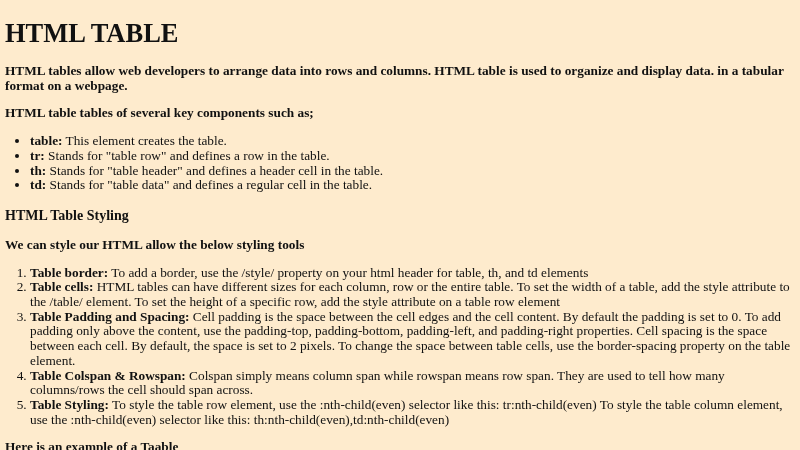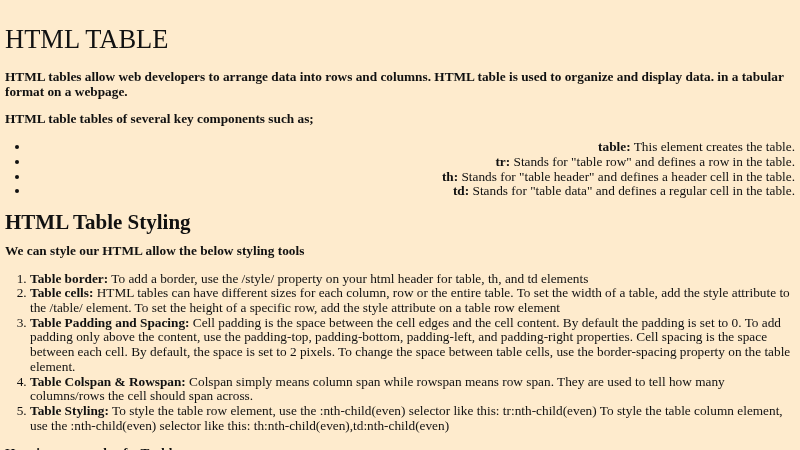--- a/index.html
+++ b/index.html
@@ -20,8 +20,8 @@
     }
     h1 {
       font-size: 26.5px;
-      font-weight: normal;
-      margin: 24px 0 0 0;
+      font-weight: bold;
+      margin: 18px 0 0 0;
       line-height: 30px;
     }
     p {

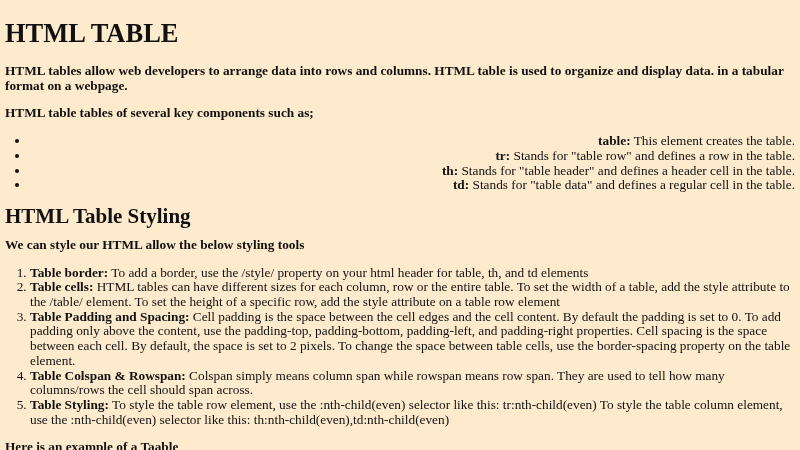--- a/index.html
+++ b/index.html
@@ -33,7 +33,6 @@
       margin: 13px 0 0 0;
       padding-left: 25px;
       list-style: disc;
-      text-align: right;
     }
     ol {
       margin: 13px 0 0 0;

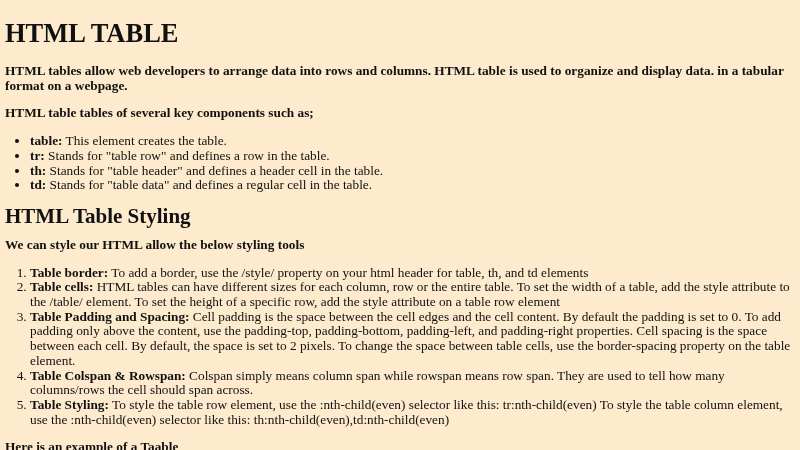--- a/index.html
+++ b/index.html
@@ -40,7 +40,7 @@
     }
     li { margin: 0; }
     h2 {
-      font-size: 21px;
+      font-size: 14px;
       font-weight: bold;
       margin: 14px 0 0 0;
       line-height: 18px;

